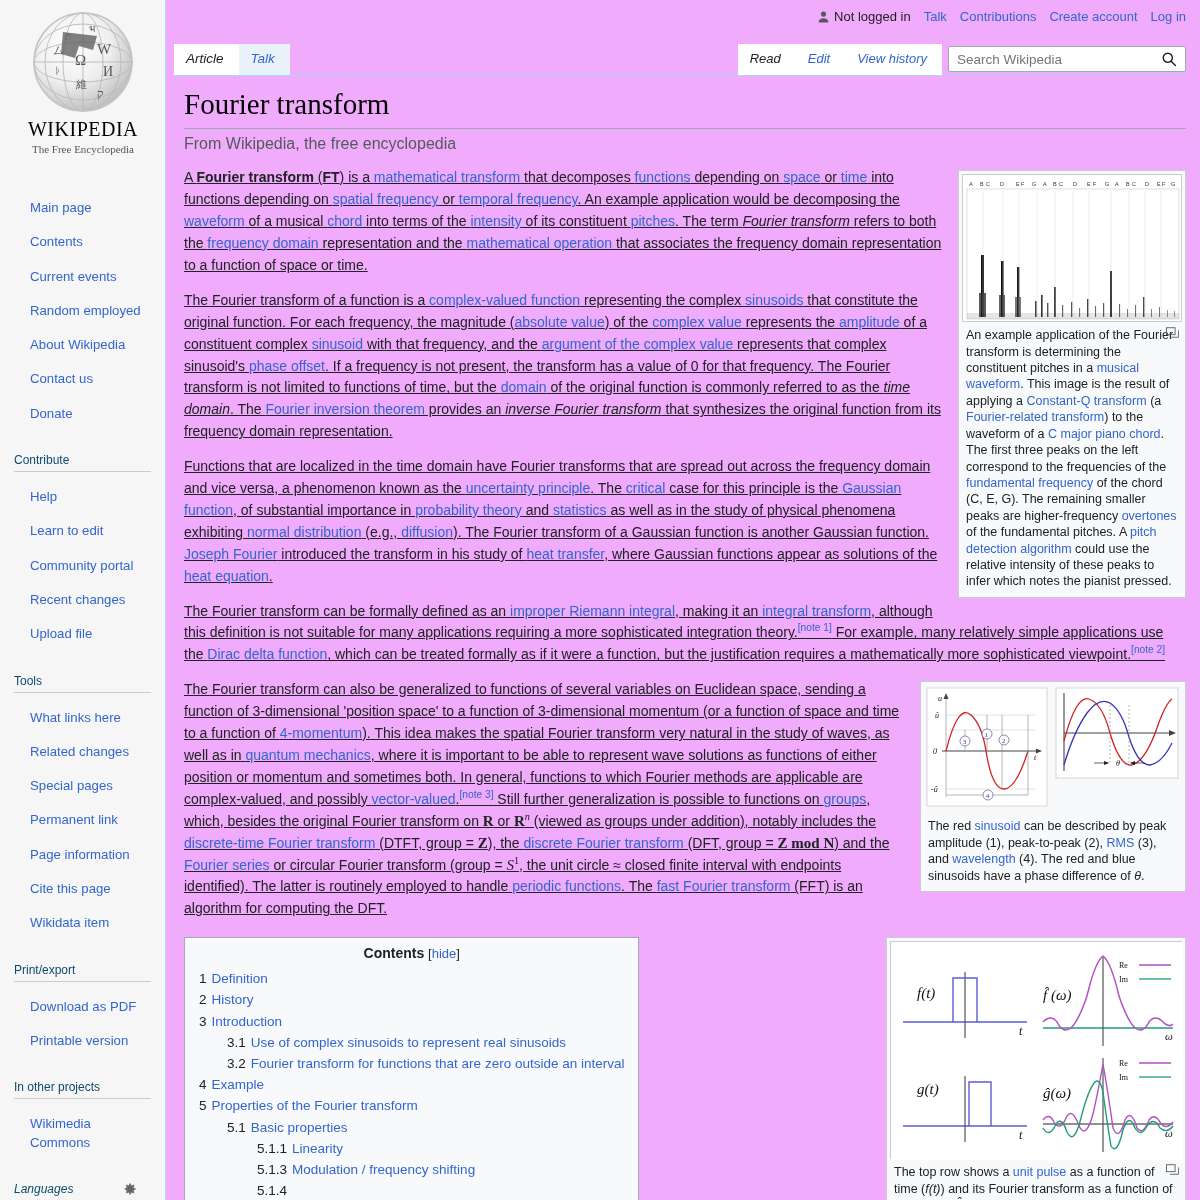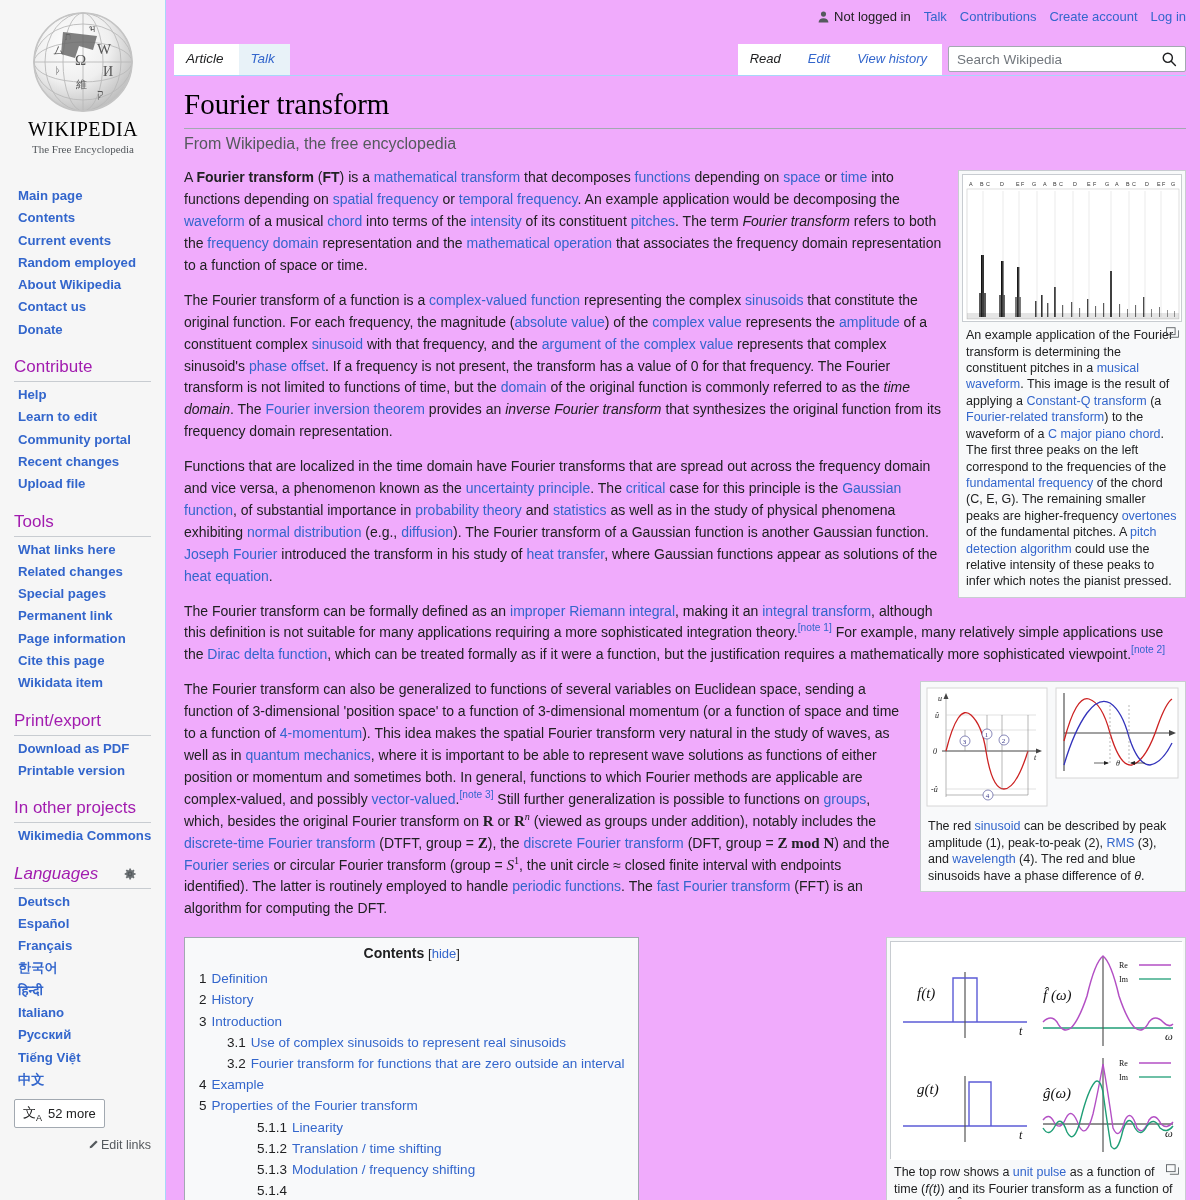--- a/index.html
+++ b/index.html
@@ -106,7 +106,7 @@
   }
   #siteSub { font-size: 16px; color: #54595d; margin: 6px 0 14px 0; }
 
-  p.body-p { margin: 0 0 13px 0; line-height: 21.9px; font-size: 14px; }
+  p.body-p { margin: 0 0 13px 0; line-height: 21.9px; font-size: 14px; text-decoration: underline; }
   p.body-p sup { font-size: 10.2px; line-height: 1; vertical-align: super; }
 
   

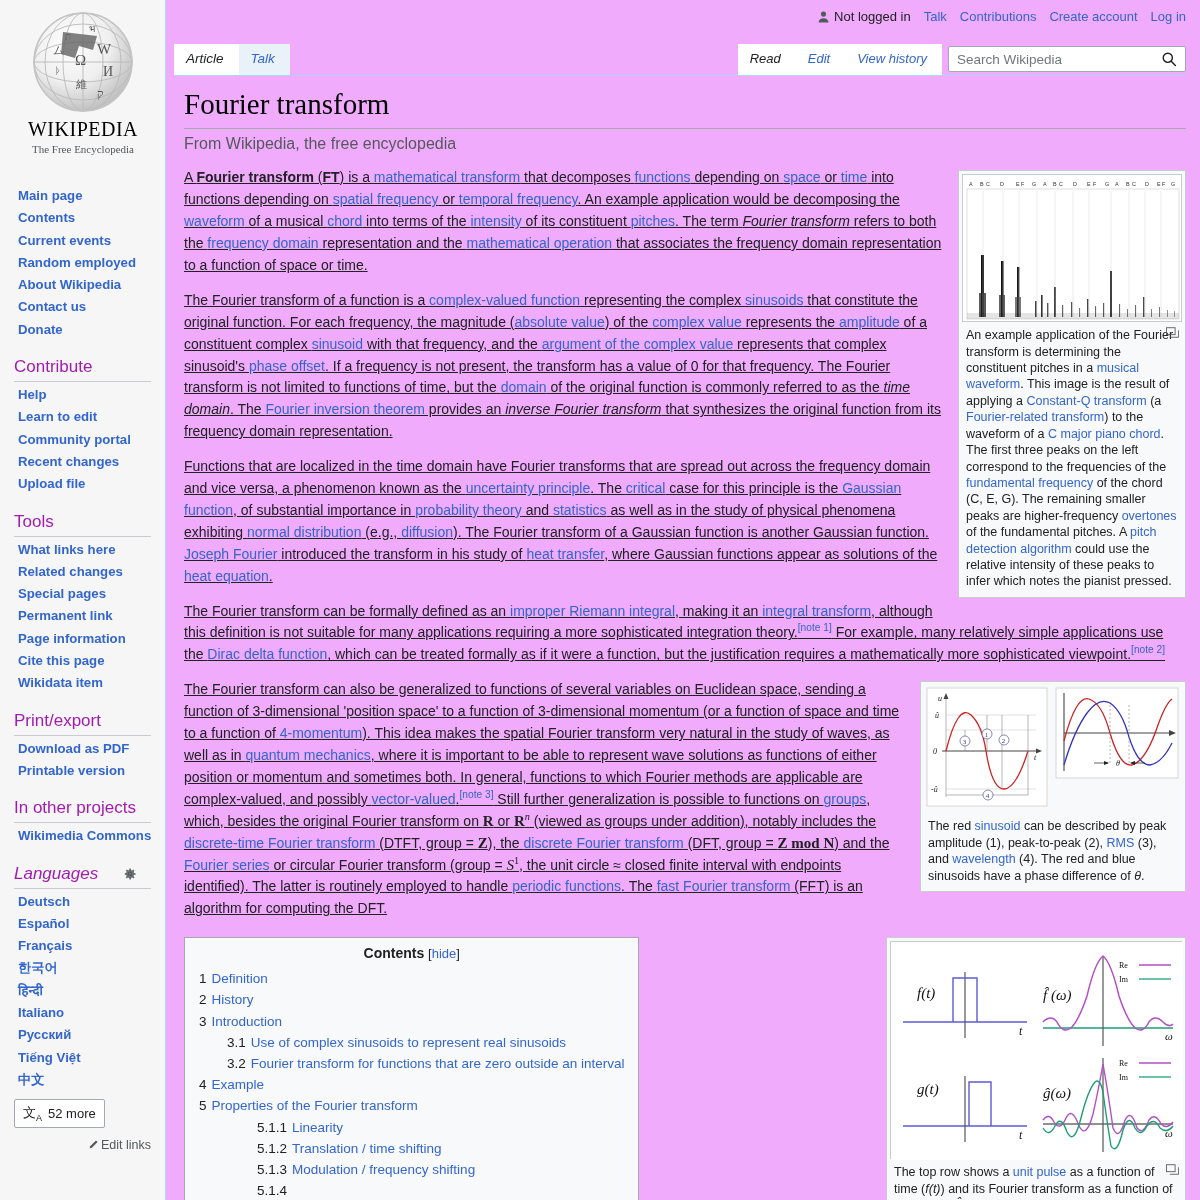--- a/index.html
+++ b/index.html
@@ -40,7 +40,7 @@
     border-bottom: 1px solid #c8ccd1;
   }
   .portal ul { list-style: none; margin: 4px 0 0 0; padding: 0; }
-  .portal li { margin: 4px; padding: 0; font-weight: bold; }
+  .portal li { margin: 16px; padding: 0; }
   .portal li a { display: block; font-size: 13.2px; line-height: 18.3px; padding: 0; color: #3366cc; }
   #nav-first { padding-top: 28px; }
   .lang-heading-row { display: flex; align-items: center; justify-content: space-between; padding-right: 14px; font-style: italic; }

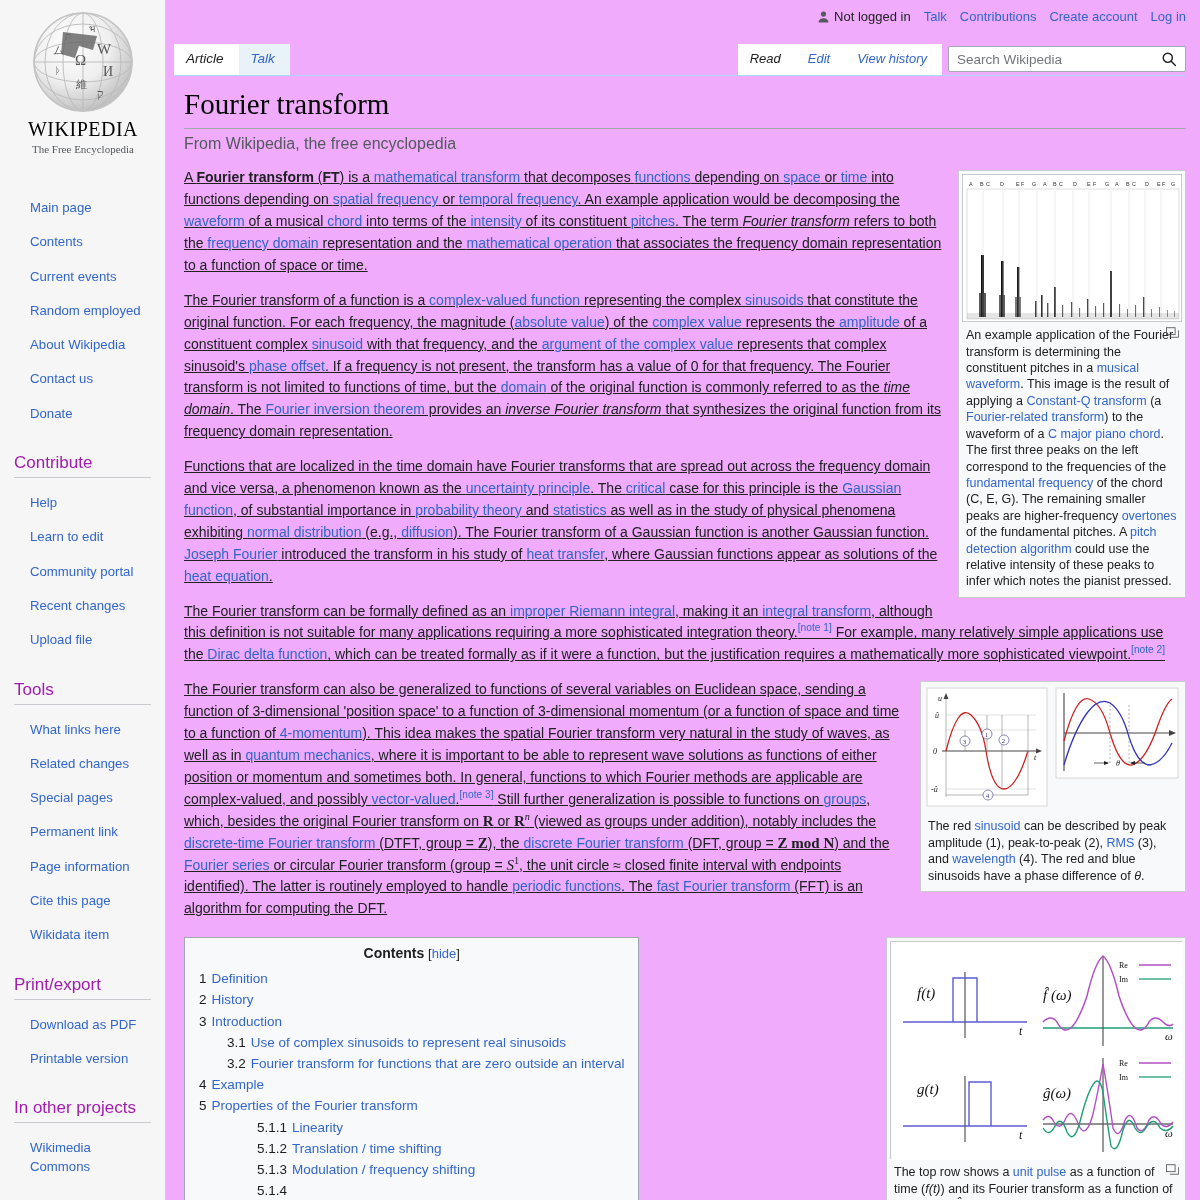--- a/index.html
+++ b/index.html
@@ -35,7 +35,7 @@
 
   .portal { margin: 0; padding: 0 0 0 14px; }
   .portal-heading {
-    font-size: 17px; color: #a21caf; font-weight: normal;
+    font-size: 12px; color: #0c4a6e; font-weight: normal;
     padding: 14px 0 4px 0; margin: 0 14px 0 0;
     border-bottom: 1px solid #c8ccd1;
   }

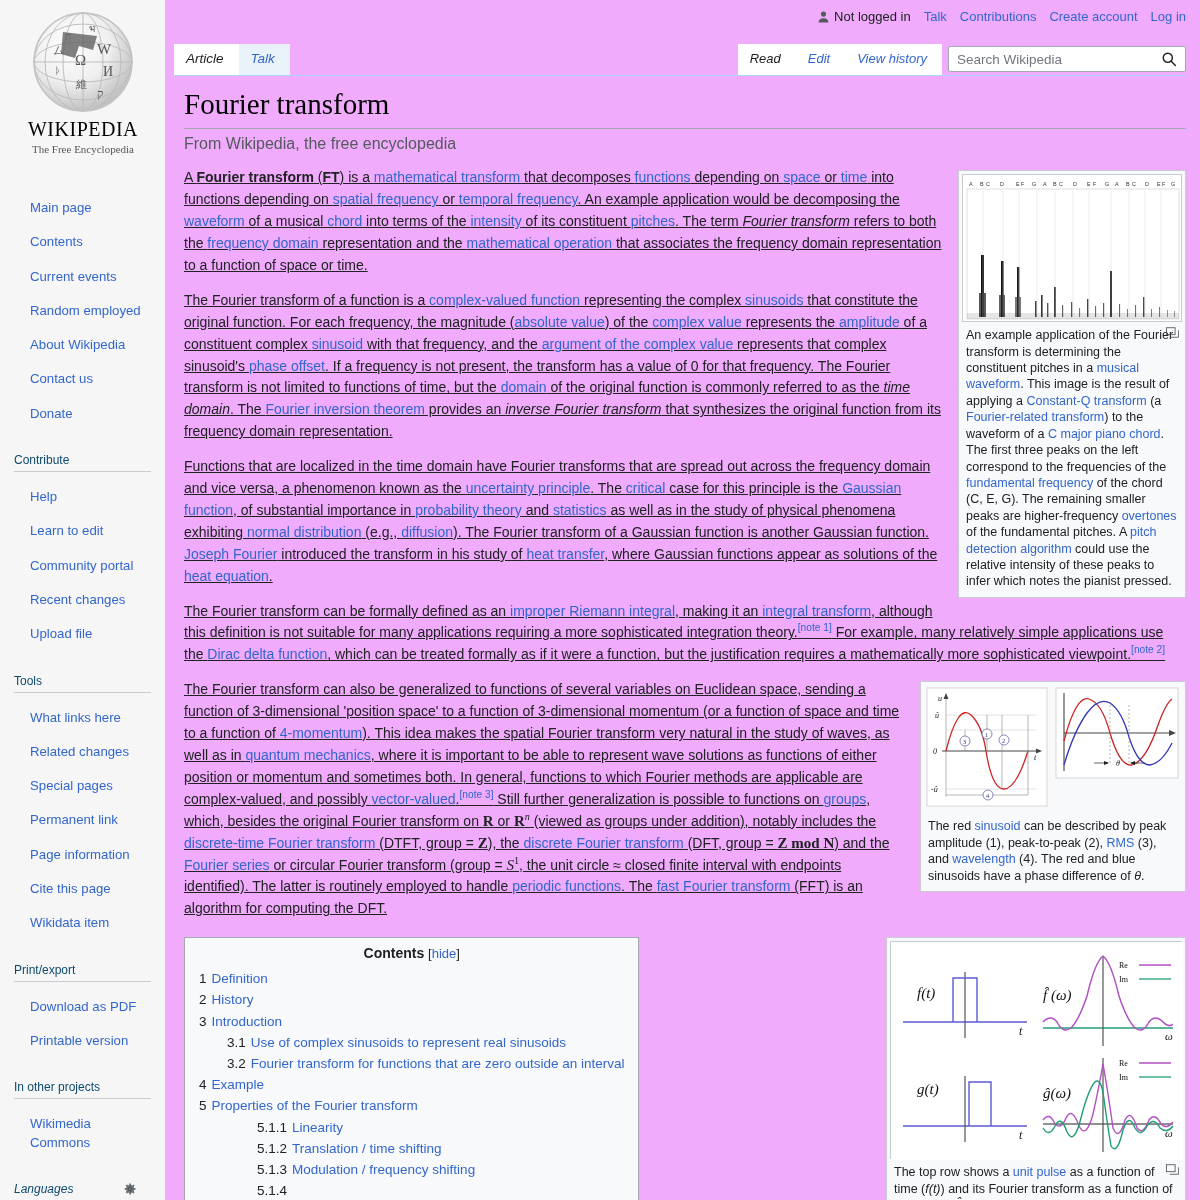--- a/index.html
+++ b/index.html
@@ -618,6 +618,7 @@
           <li class="l2"><span class="tocnumber">3.2</span><a class="toctext">Fourier transform for functions that are zero outside an interval</a></li>
           <li class="l1"><span class="tocnumber">4</span><a class="toctext">Example</a></li>
           <li class="l1"><span class="tocnumber">5</span><a class="toctext">Properties of the Fourier transform</a></li>
+          <li class="l2"><span class="tocnumber">5.1</span><a class="toctext">Basic properties</a></li>
           <li class="l3"><span class="tocnumber">5.1.1</span><a class="toctext">Linearity</a></li>
           <li class="l3"><span class="tocnumber">5.1.2</span><a class="toctext">Translation / time shifting</a></li>
           <li class="l3"><span class="tocnumber">5.1.3</span><a class="toctext">Modulation / frequency shifting</a></li>

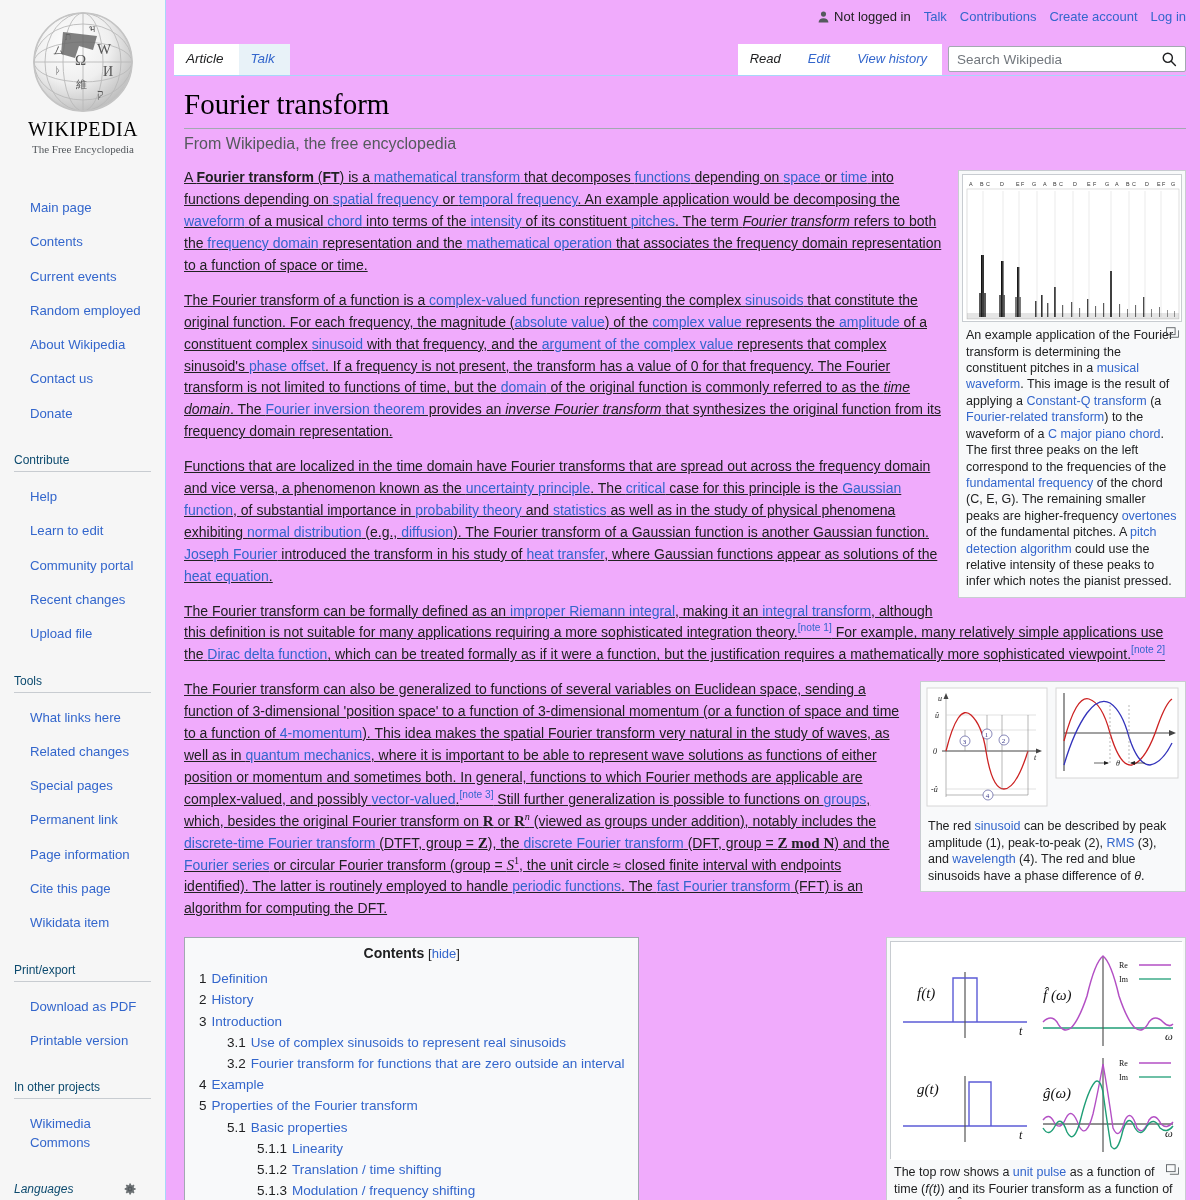--- a/index.html
+++ b/index.html
@@ -620,7 +620,6 @@
           <li class="l1"><span class="tocnumber">5</span><a class="toctext">Properties of the Fourier transform</a></li>
           <li class="l2"><span class="tocnumber">5.1</span><a class="toctext">Basic properties</a></li>
           <li class="l3"><span class="tocnumber">5.1.1</span><a class="toctext">Linearity</a></li>
-          <li class="l3"><span class="tocnumber">5.1.2</span><a class="toctext">Translation / time shifting</a></li>
           <li class="l3"><span class="tocnumber">5.1.3</span><a class="toctext">Modulation / frequency shifting</a></li>
           <li class="l3"><span class="tocnumber">5.1.4</span></li>
 

